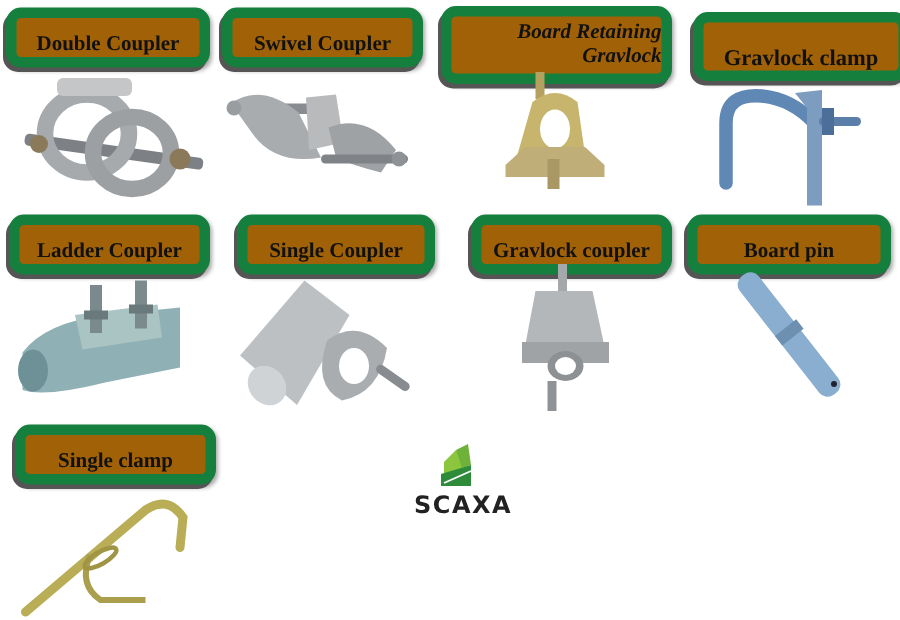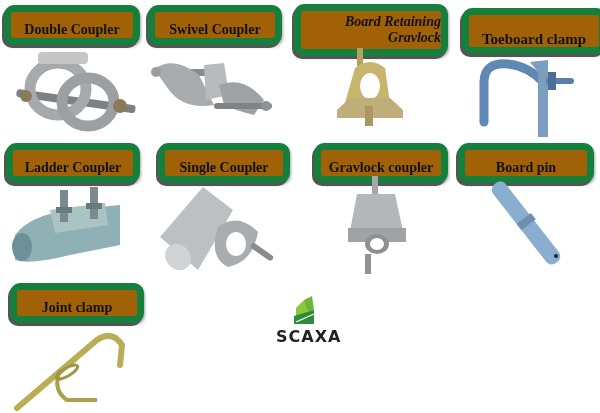--- a/index.html
+++ b/index.html
@@ -27,7 +27,7 @@
   <span>Gravlock</span>
 </div>
 <div class="lbl" style="left:462px;top:8px;width:130px;height:32px;font-size:15px;">
-    <span>Toeboard clamp</span>
+    <span>Gravlock clamp</span>
   </div>
 <div class="lbl" style="left:6px;top:143px;width:120px;height:26px;">
     <span>Ladder Coupler</span>

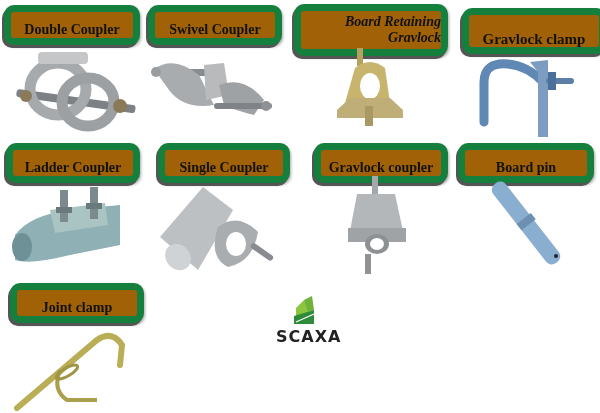--- a/index.html
+++ b/index.html
@@ -42,7 +42,7 @@
     <span>Board pin</span>
   </div>
 <div class="lbl" style="left:10px;top:283px;width:120px;height:26px;">
-    <span>Joint clamp</span>
+    <span>Single clamp</span>
   </div>
 
 <div class="item" style="left:8px;top:44px;">

